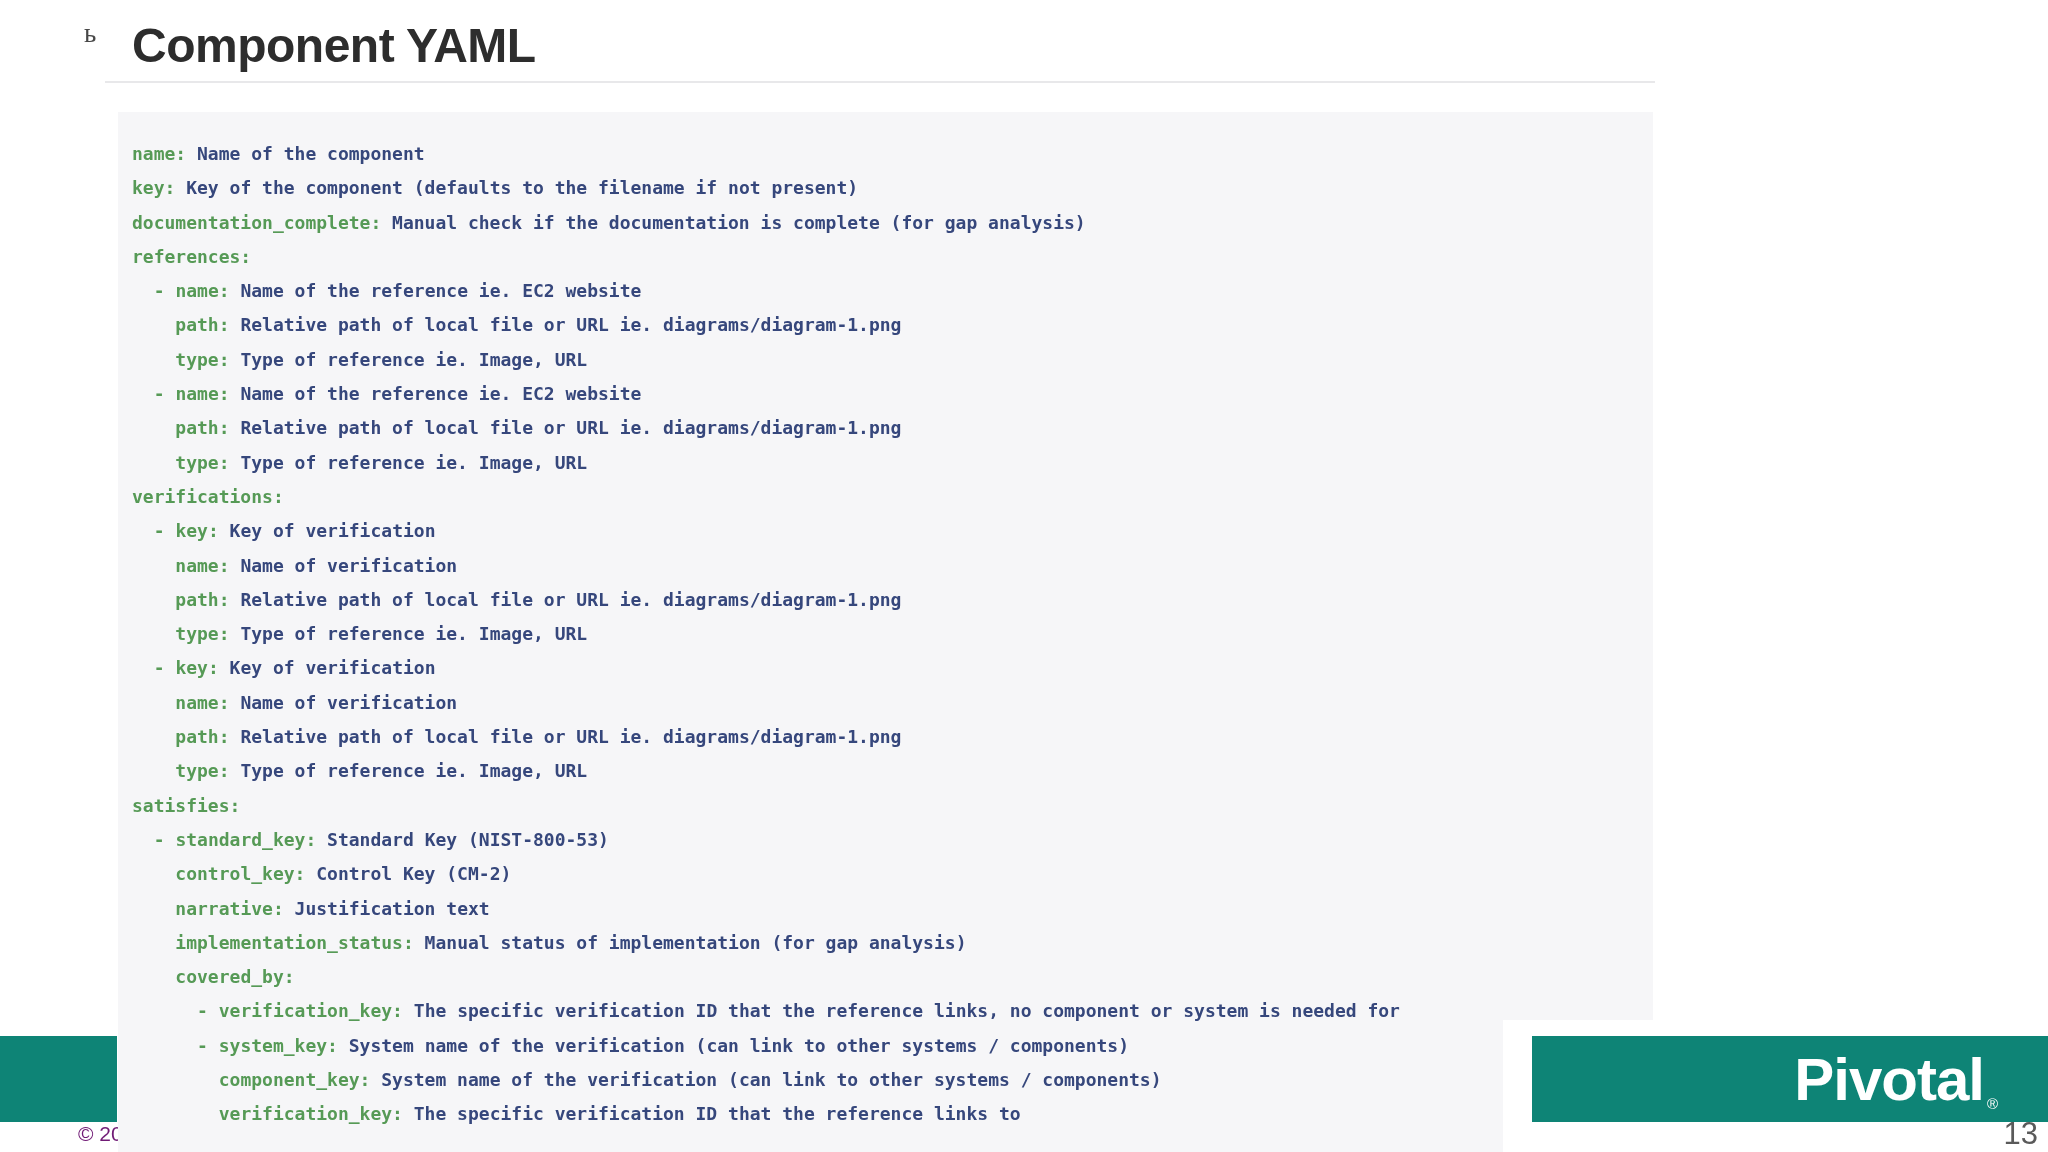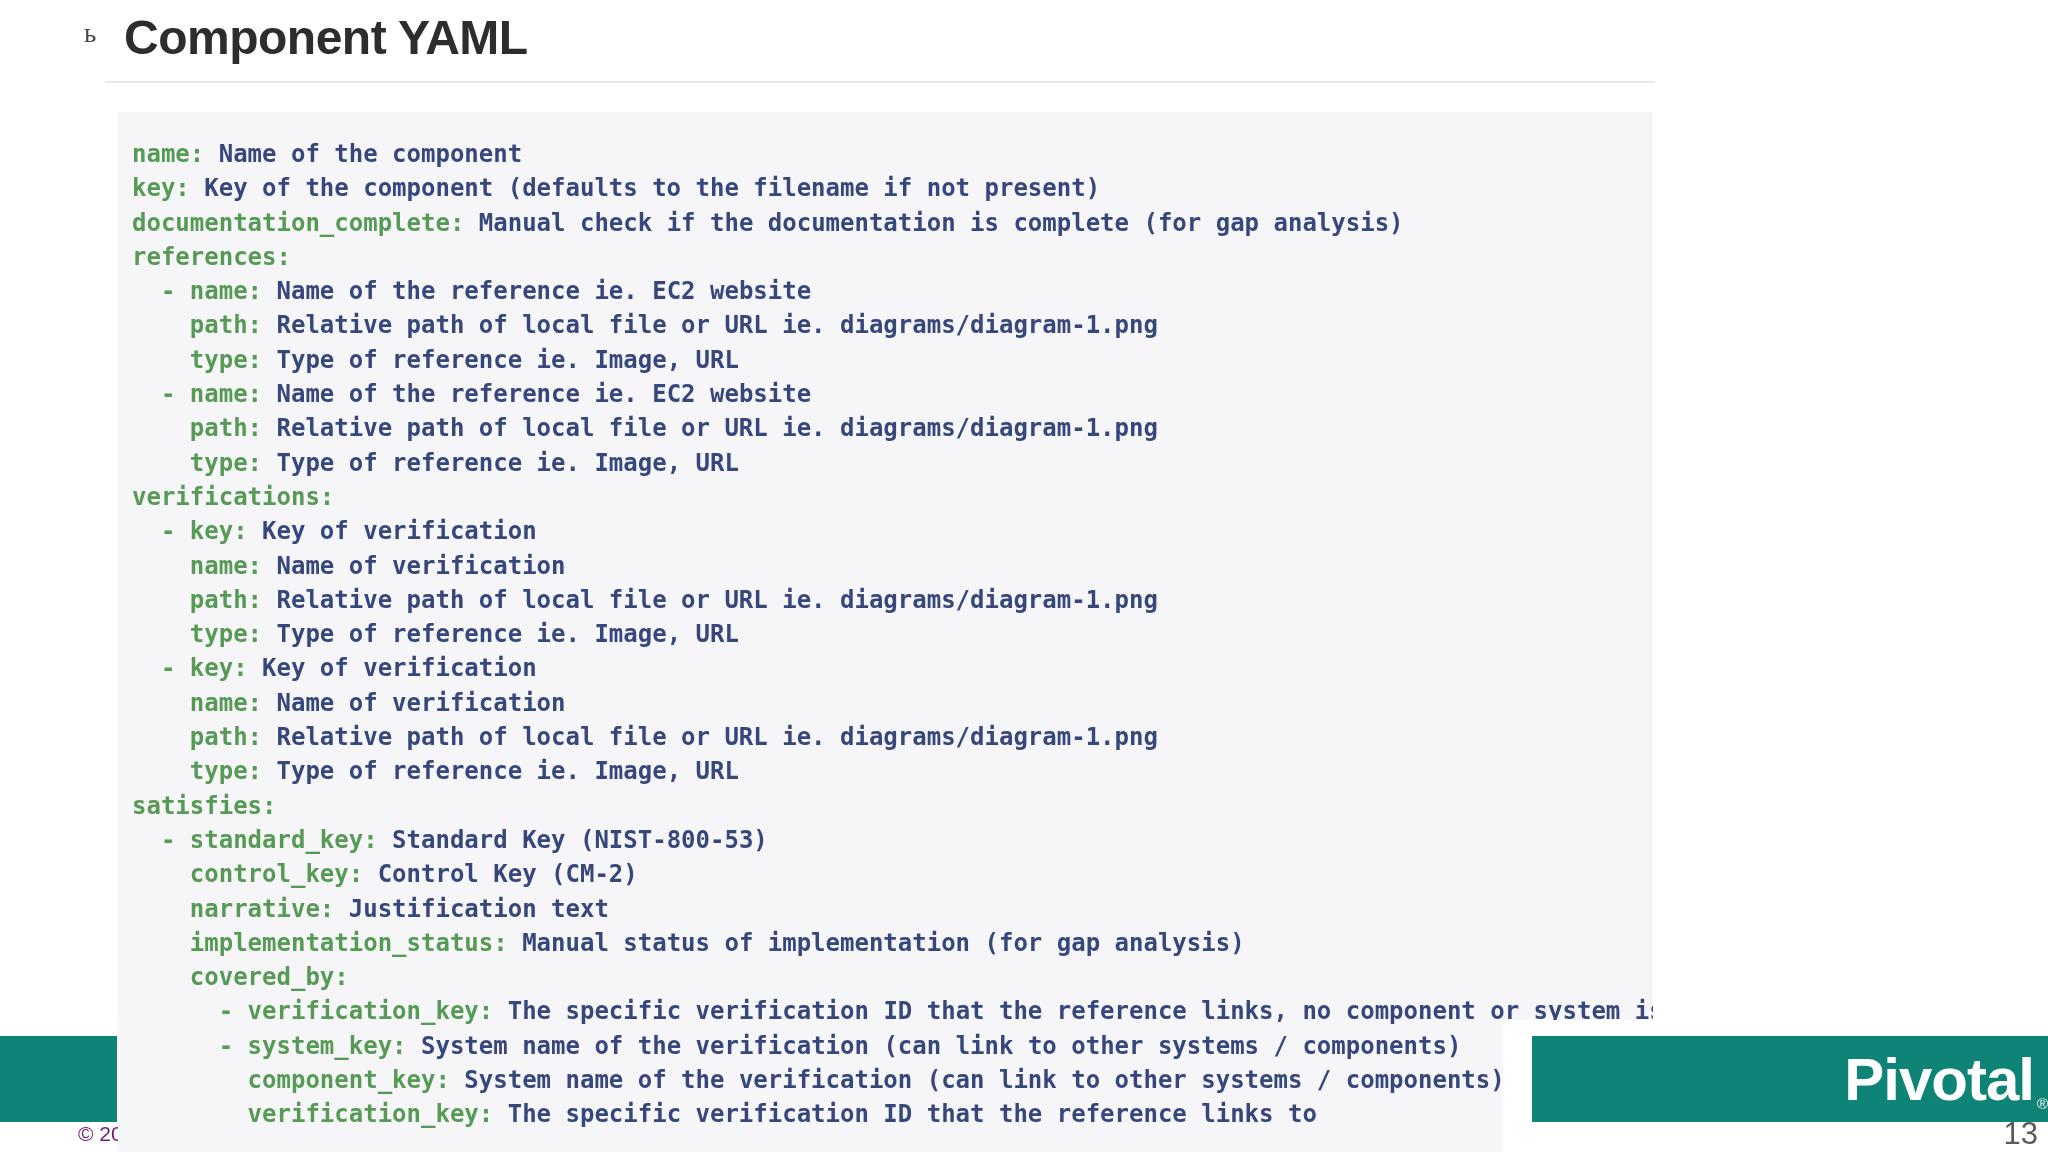--- a/index.html
+++ b/index.html
@@ -9,7 +9,7 @@
   
   .fragment-glyph{position:absolute;left:84px;top:18px;font-size:27px;color:#474747;
                   font-family:"Liberation Serif",serif;}
-  .slide-title{position:absolute;left:120px;top:6px;margin:4px;font-size:48px;font-weight:bold;
+  .slide-title{position:absolute;left:120px;top:6px;margin:12px;font-size:48px;font-weight:bold;
                color:#2d2d2d;letter-spacing:-0.5px;}
   .title-rule{position:absolute;left:105px;top:81px;width:1550px;height:2px;background:#e8e8ea;}
 

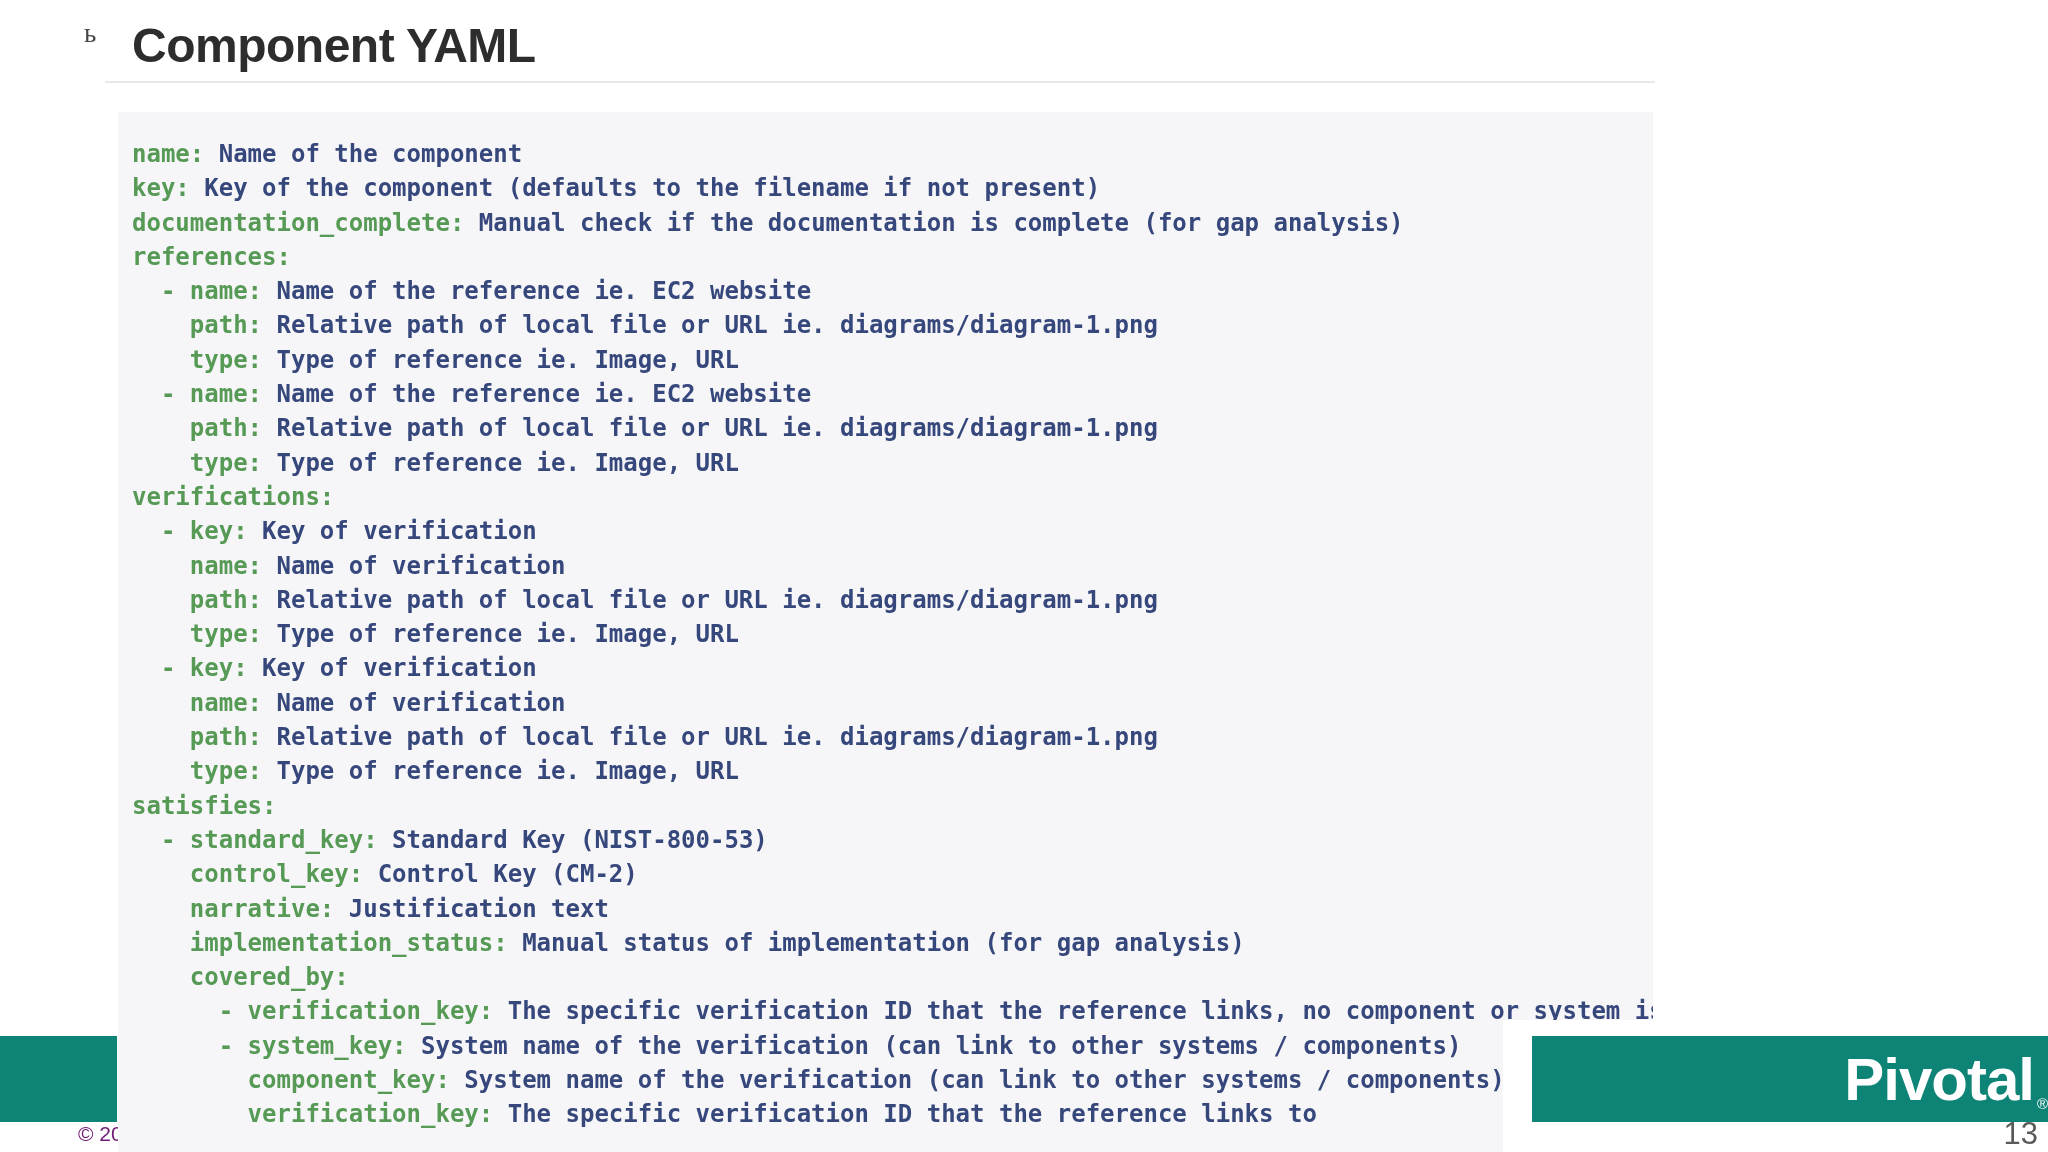--- a/index.html
+++ b/index.html
@@ -21,7 +21,7 @@
   .code-block{position:absolute;left:118px;top:112px;width:1535px;height:1040px;margin:0;
               background:#f6f6f8;overflow:hidden;box-sizing:border-box;
               padding:25px 0 0 14px;
-              font-family:"DejaVu Sans Mono",monospace;font-size:24px;line-height:34.3px;
+              font-family:"DejaVu Sans Mono",monospace;font-size:18px;line-height:34.3px;
               font-weight:bold;}
   .code-line{white-space:pre;}
   .yaml-key{color:var(--key-green,#569a56);}

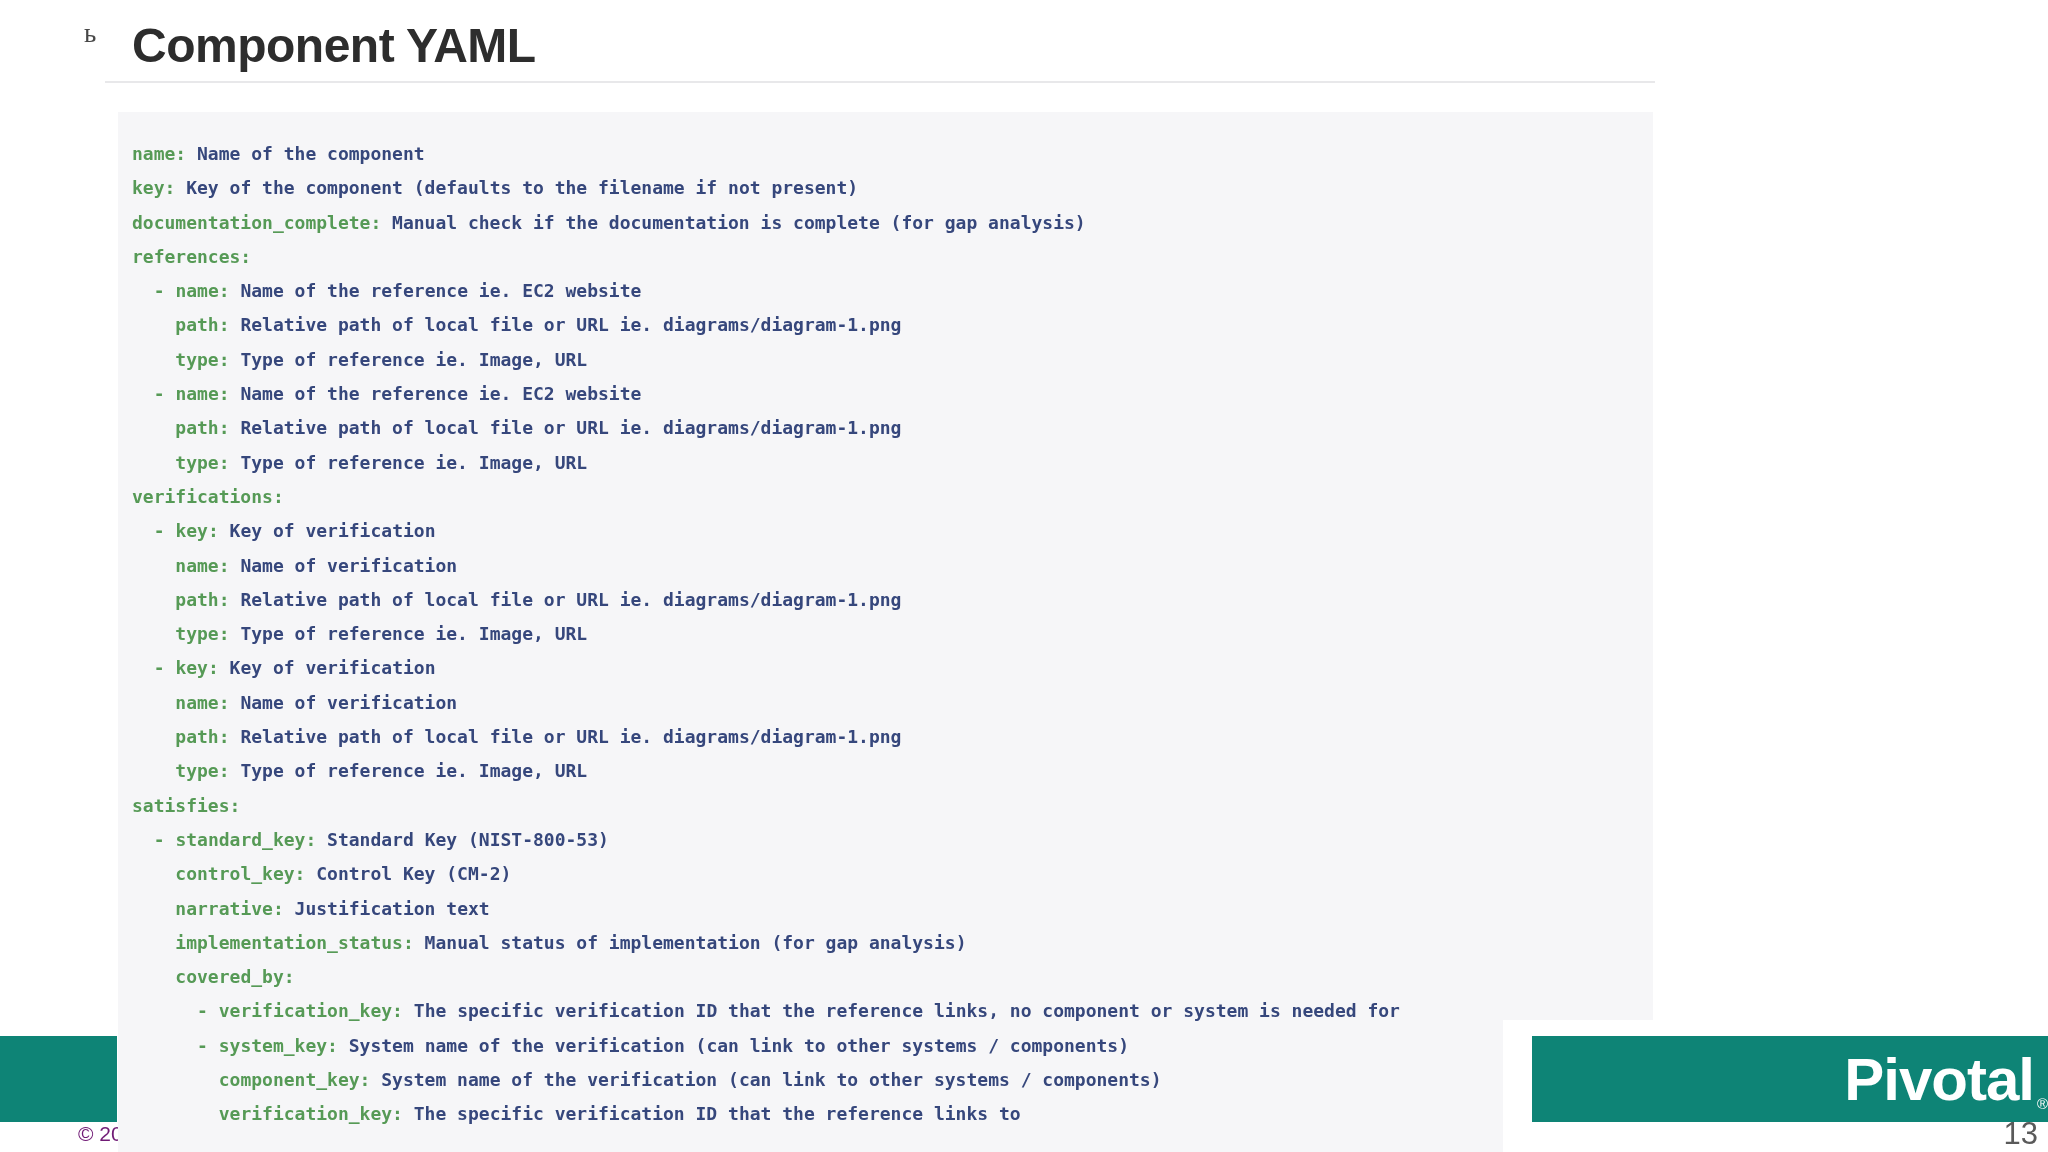--- a/index.html
+++ b/index.html
@@ -31,7 +31,7 @@
   
   .footer-right{position:absolute;left:1503px;top:1020px;width:545px;height:132px;background:#ffffff;}
   .pivotal-box{position:absolute;left:29px;top:16px;width:516px;height:86px;background:var(--teal,#0e8476);
-               display:flex;align-items:center;justify-content:flex-end;box-sizing:border-box;}
+               display:flex;align-items:center;justify-content:flex-end;padding-right:50px;box-sizing:border-box;}
   .pivotal-text{color:#ffffff;font-size:60px;font-weight:bold;letter-spacing:-1px;}
   .pivotal-reg{color:#ffffff;font-size:15px;align-self:flex-end;margin:0 0 10px 3px;}
   .page-number{position:absolute;right:10px;bottom:0px;font-size:31px;color:#5a5a5a;}

